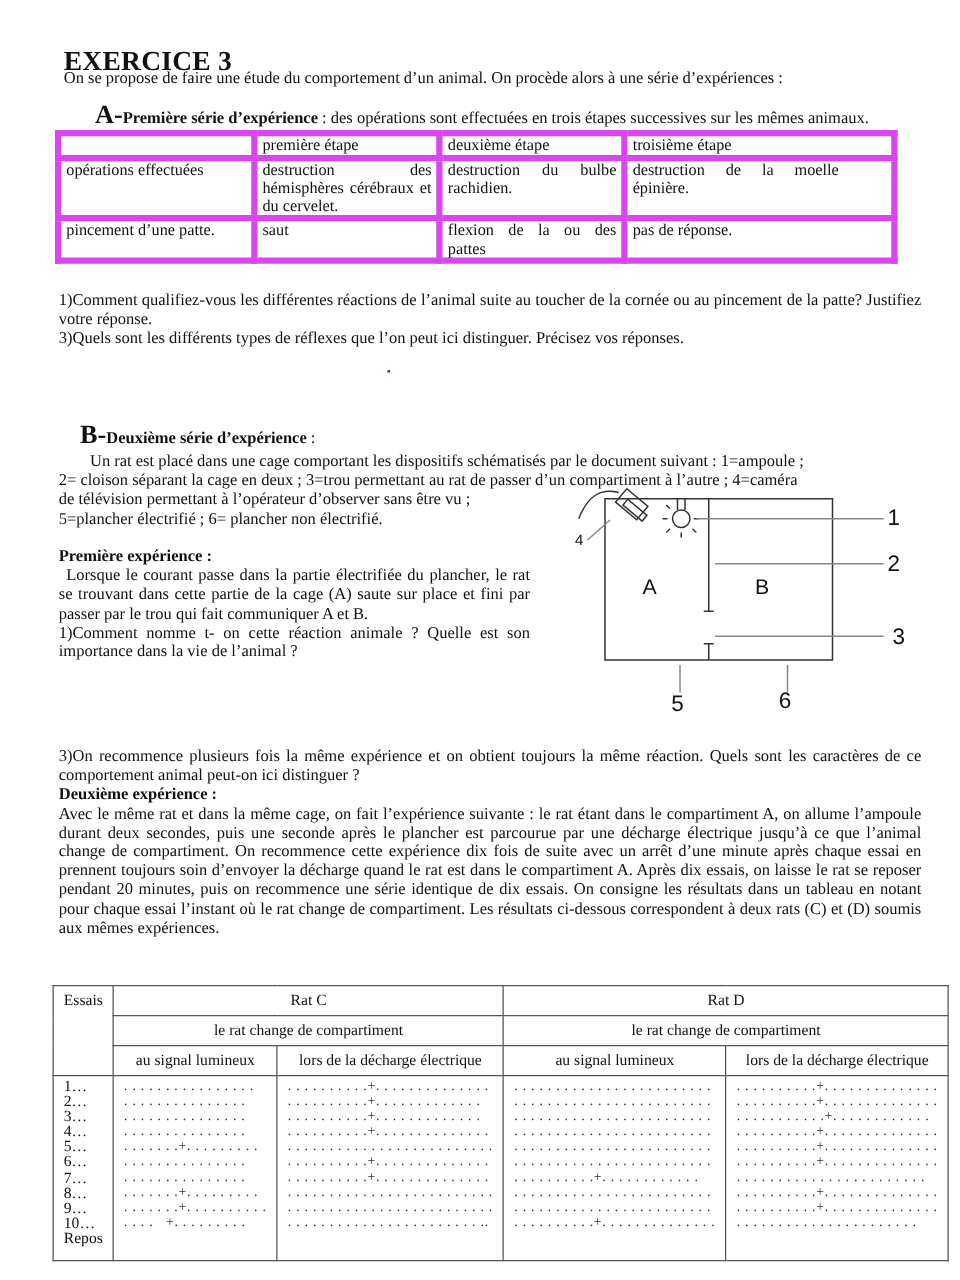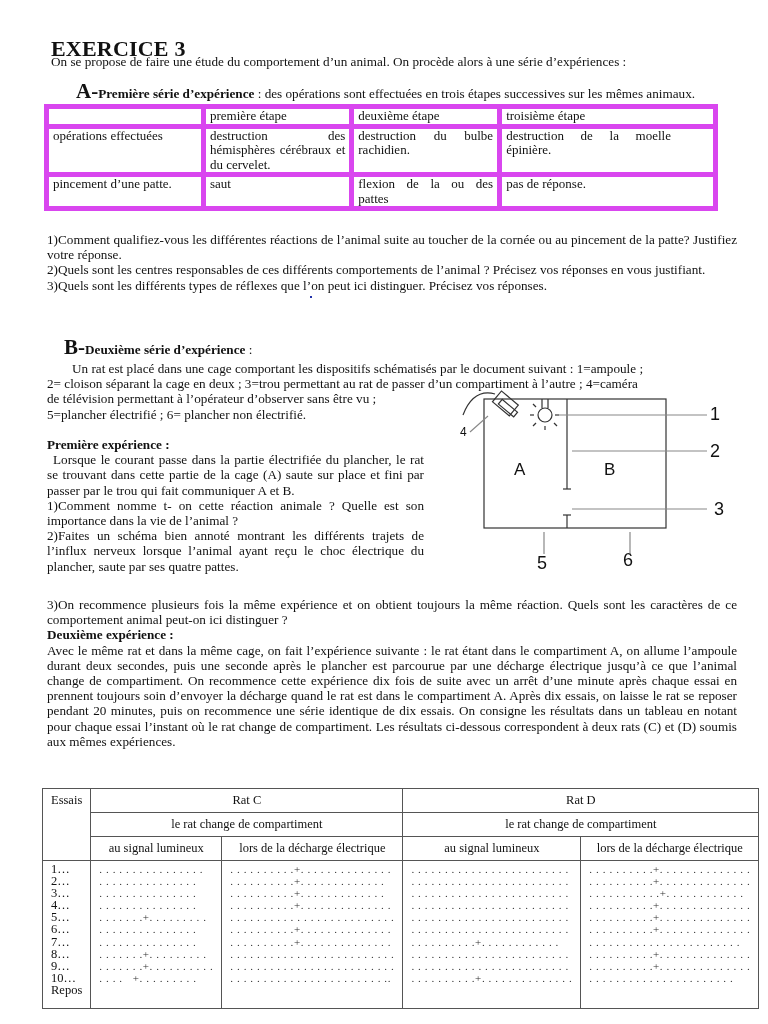--- a/index.html
+++ b/index.html
@@ -57,7 +57,6 @@
 
 <div class="abs para" style="left:47px; top:207px; width:690px;margin-top:25px;">
   <div>1)Comment qualifiez-vous les différentes réactions de l’animal suite au toucher de la cornée ou au pincement de la patte? Justifiez votre réponse.</div>
-  <div>2)Quels sont les centres responsables de ces différents comportements de l’animal ? Précisez vos réponses en vous justifiant.</div>
   <div>3)Quels sont les différents types de réflexes que l’on peut ici distinguer. Précisez vos réponses.</div>
 </div>
 <div class="abs" style="left:310px; top:296px; width:2px; height:2px; background:#2233aa;"></div>

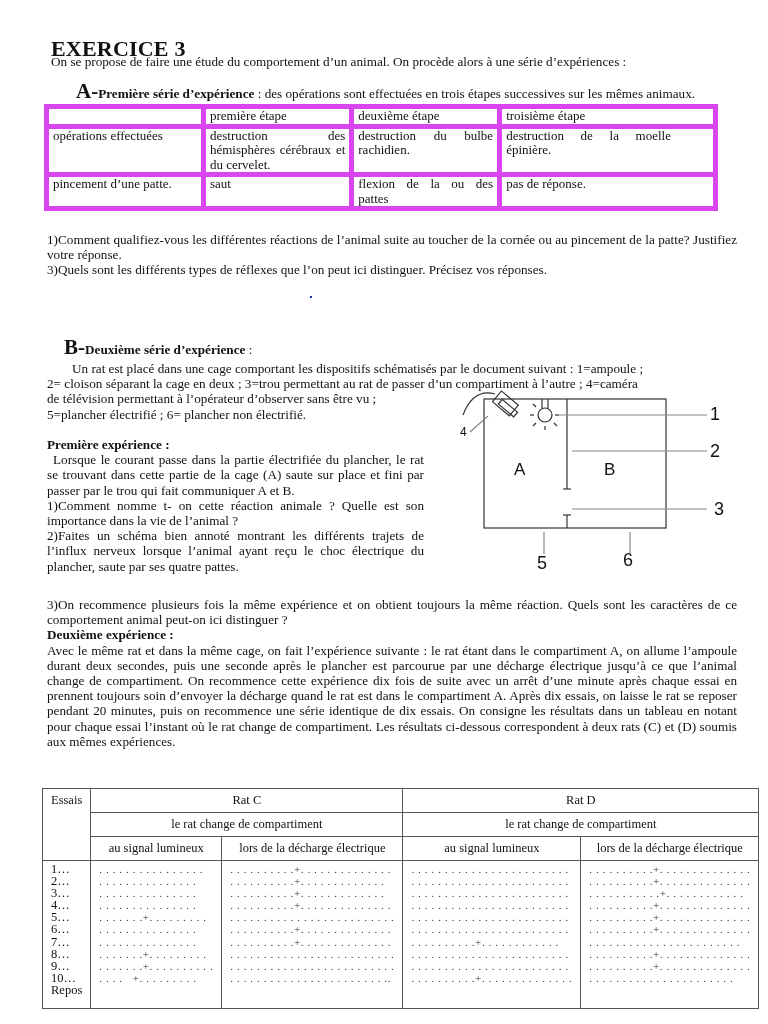--- a/index.html
+++ b/index.html
@@ -118,7 +118,6 @@
   <div class="bold">Première expérience :</div>
   <div style="text-indent:6px">Lorsque le courant passe dans la partie électrifiée du plancher, le rat se trouvant dans cette partie de la cage (A) saute sur place et fini par passer par le trou qui fait communiquer A et B.</div>
   <div>1)Comment nomme t- on cette réaction animale ? Quelle est son importance dans la vie de l’animal ?</div>
-  <div>2)Faites un schéma bien annoté montrant les différents trajets de l’influx nerveux lorsque l’animal ayant reçu le choc électrique du plancher, saute par ses quatre pattes.</div>
 </div>
 <div class="abs para" style="left:47px; top:597px; width:690px;">
   <div>3)On recommence plusieurs fois la même expérience et on obtient toujours la même réaction.  Quels sont les caractères de ce comportement animal peut-on ici distinguer ?</div>

